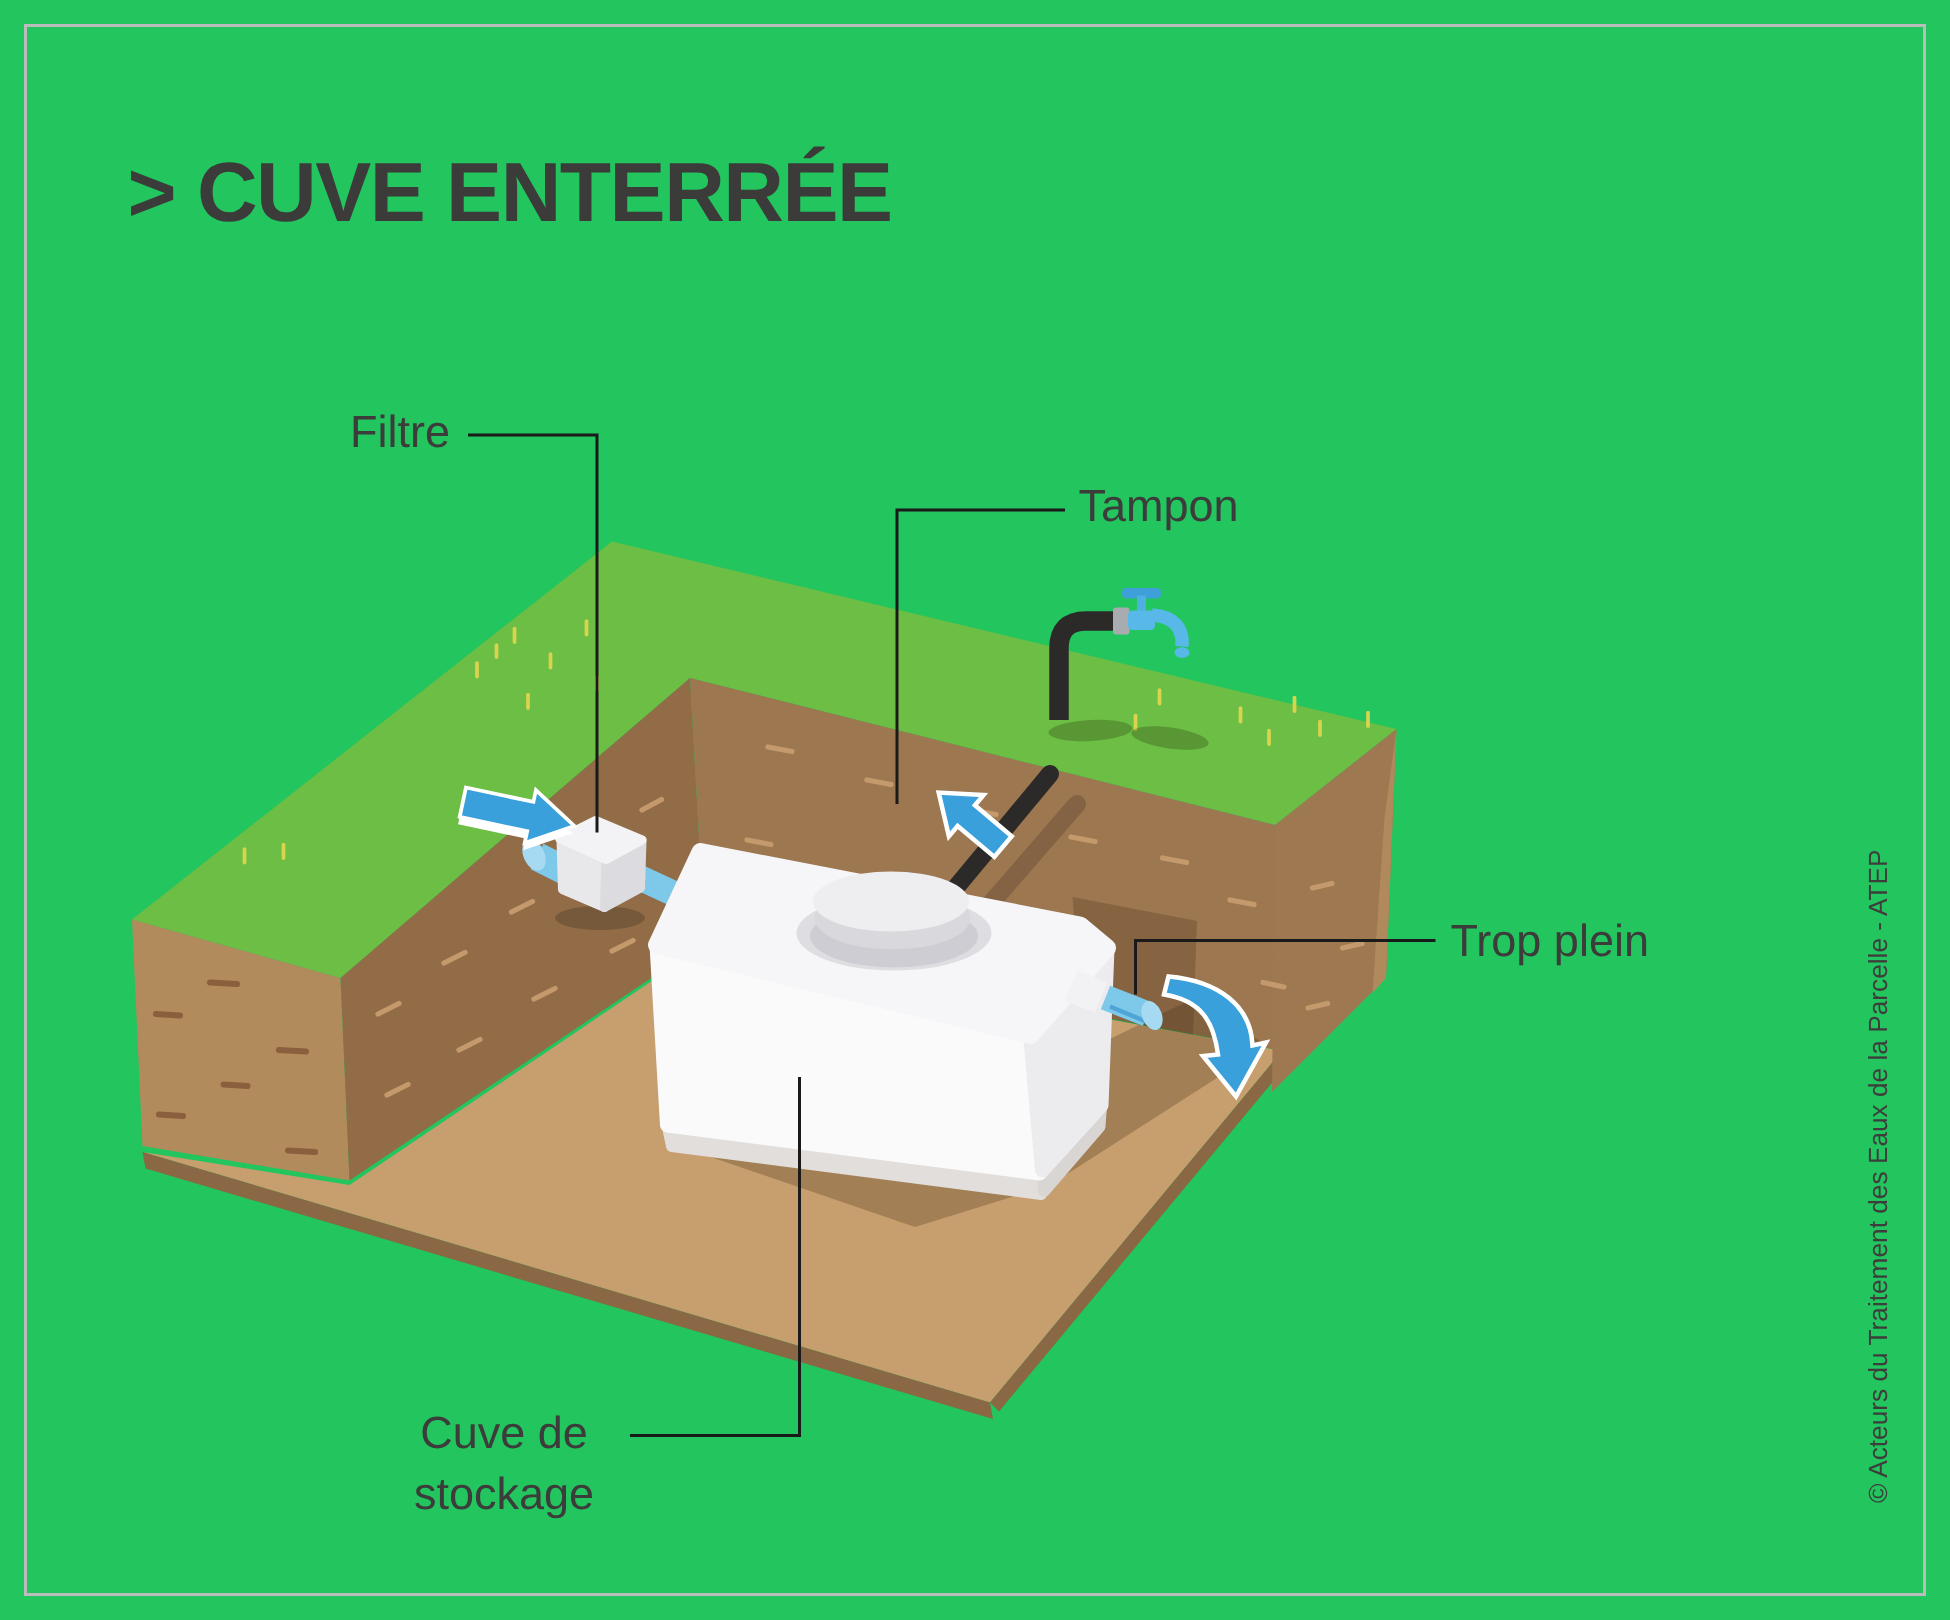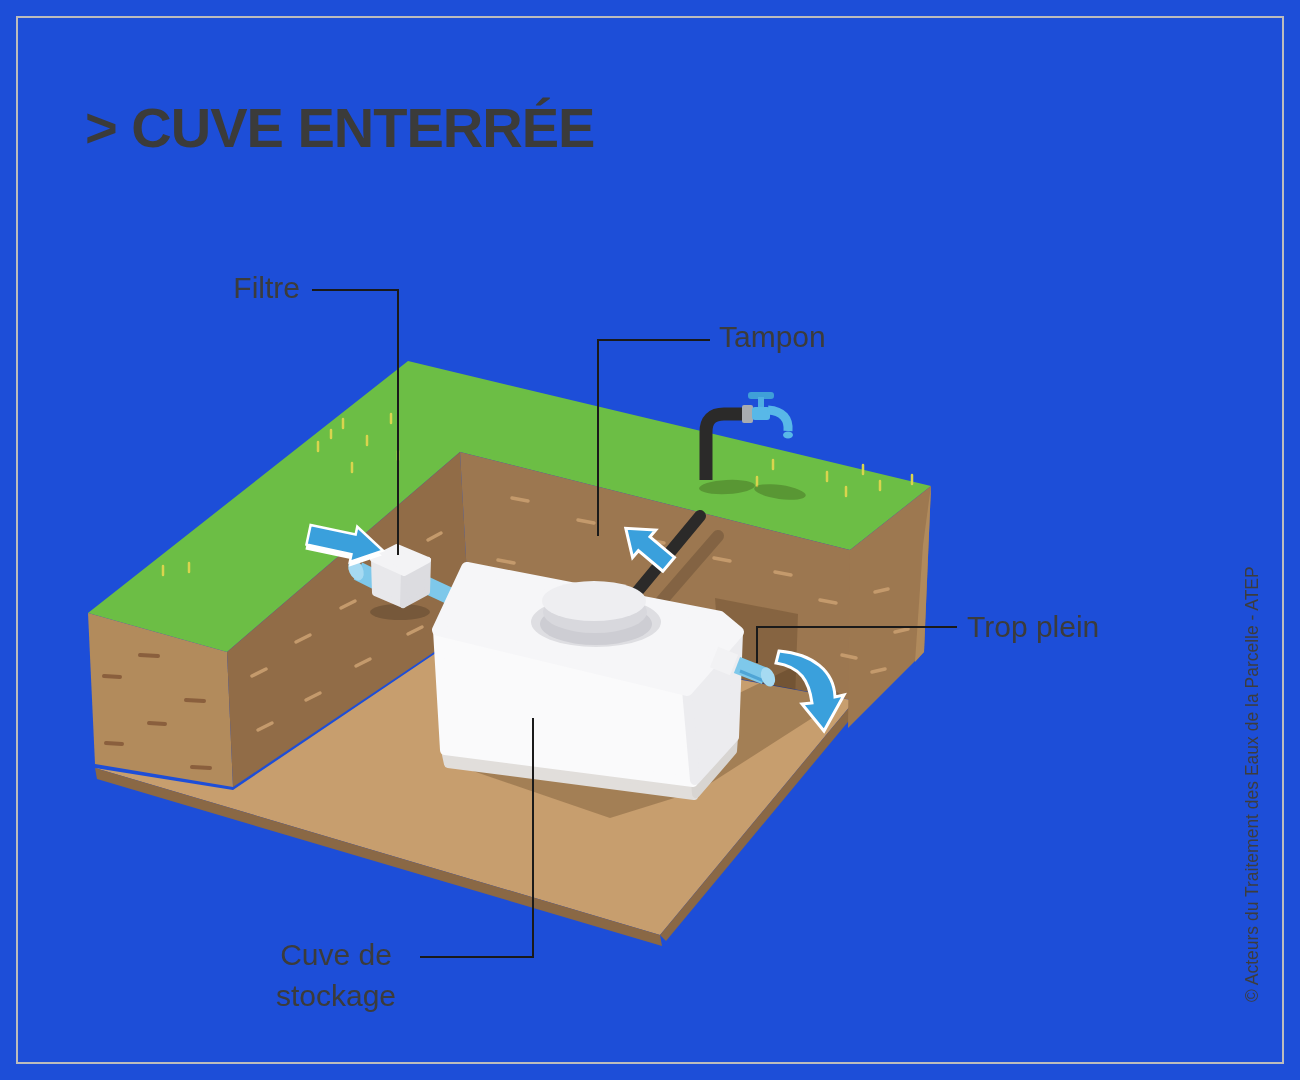--- a/index.html
+++ b/index.html
@@ -3,7 +3,7 @@
 <meta charset="utf-8">
 <style>
   html,body{margin:0;padding:0;background:#ffffff;}
-  .stage{position:relative;width:1300px;height:1080px;background:#1d4ed8;overflow:hidden;}
+  .stage{position:relative;width:1300px;height:1080px;background:#22c55e;overflow:hidden;}
   svg{display:block;}
   .ttl{font-family:"Liberation Sans",sans-serif;font-weight:bold;font-size:56px;fill:#3B3B3A;letter-spacing:-1px;}
   .lbl{font-family:"Liberation Sans",sans-serif;font-size:30px;fill:#3C3C3B;}

